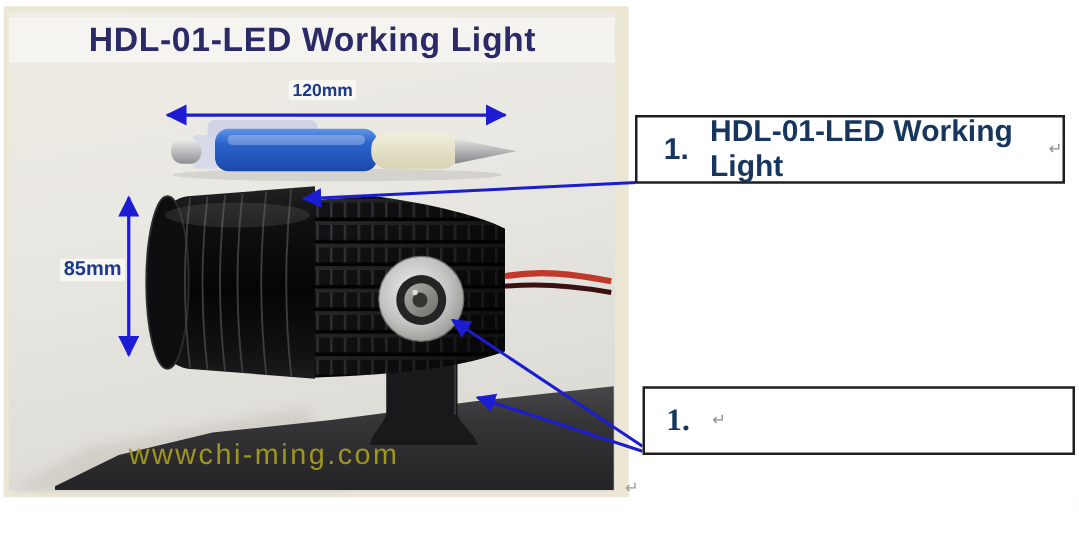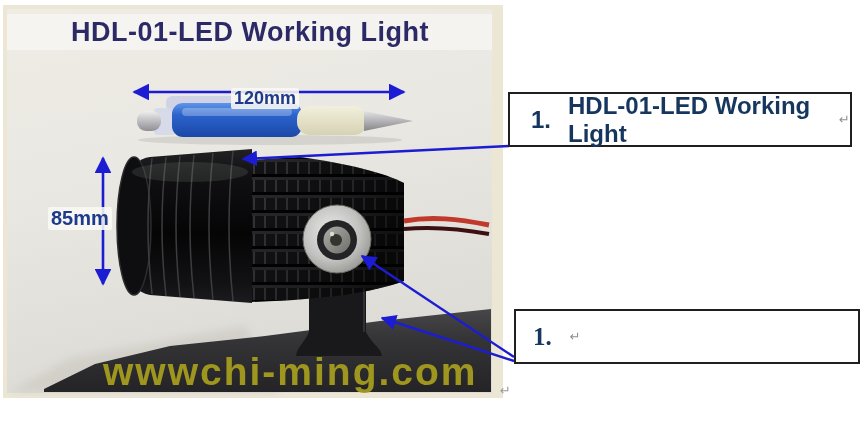--- a/index.html
+++ b/index.html
@@ -17,7 +17,7 @@
     font-weight:bold; color:#1d3a8c; background:rgba(249,248,243,0.88);
     padding:0 3px; border-radius:2px;
   }
-  .dim-120{left:231px; top:64px; font-size:18px;margin-top:24px;}
+  .dim-120{left:231px; top:64px; font-size:14px;}
   .dim-85{left:48px; top:207px; font-size:20px;}
   .watermark{
     left:103px; top:350px; font-size:39px; font-weight:bold;

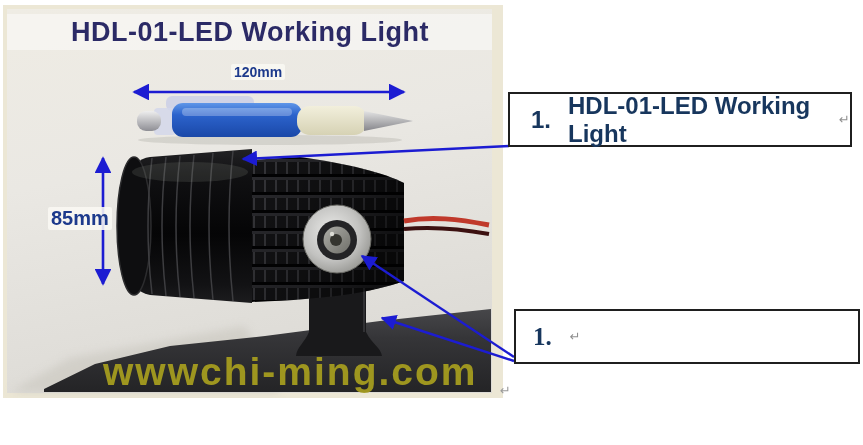--- a/index.html
+++ b/index.html
@@ -18,7 +18,7 @@
     padding:0 3px; border-radius:2px;
   }
   .dim-120{left:231px; top:64px; font-size:14px;}
-  .dim-85{left:48px; top:207px; font-size:20px;}
+  .dim-85{left:48px; top:207px; font-size:16px;}
   .watermark{
     left:103px; top:350px; font-size:39px; font-weight:bold;
     color:#a59c1f; letter-spacing:2px; opacity:0.95;

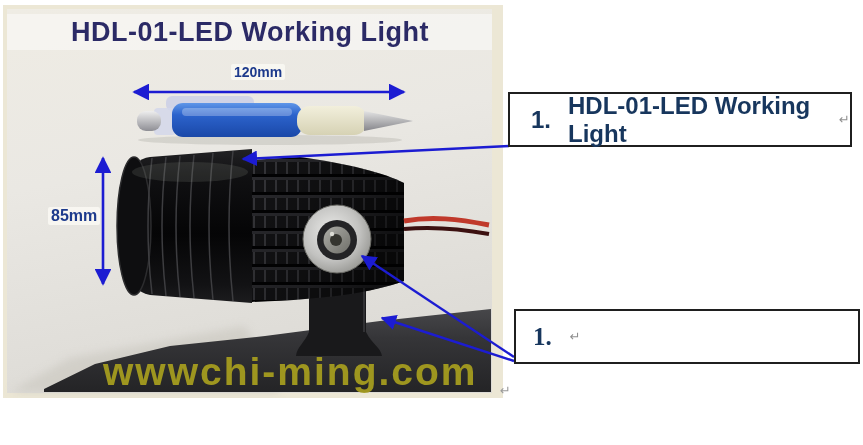--- a/index.html
+++ b/index.html
@@ -20,7 +20,7 @@
   .dim-120{left:231px; top:64px; font-size:14px;}
   .dim-85{left:48px; top:207px; font-size:16px;}
   .watermark{
-    left:103px; top:350px; font-size:39px; font-weight:bold;
+    left:103px; top:350px; font-size:23px; font-weight:normal;
     color:#a59c1f; letter-spacing:2px; opacity:0.95;
   }
   .callout-box{

